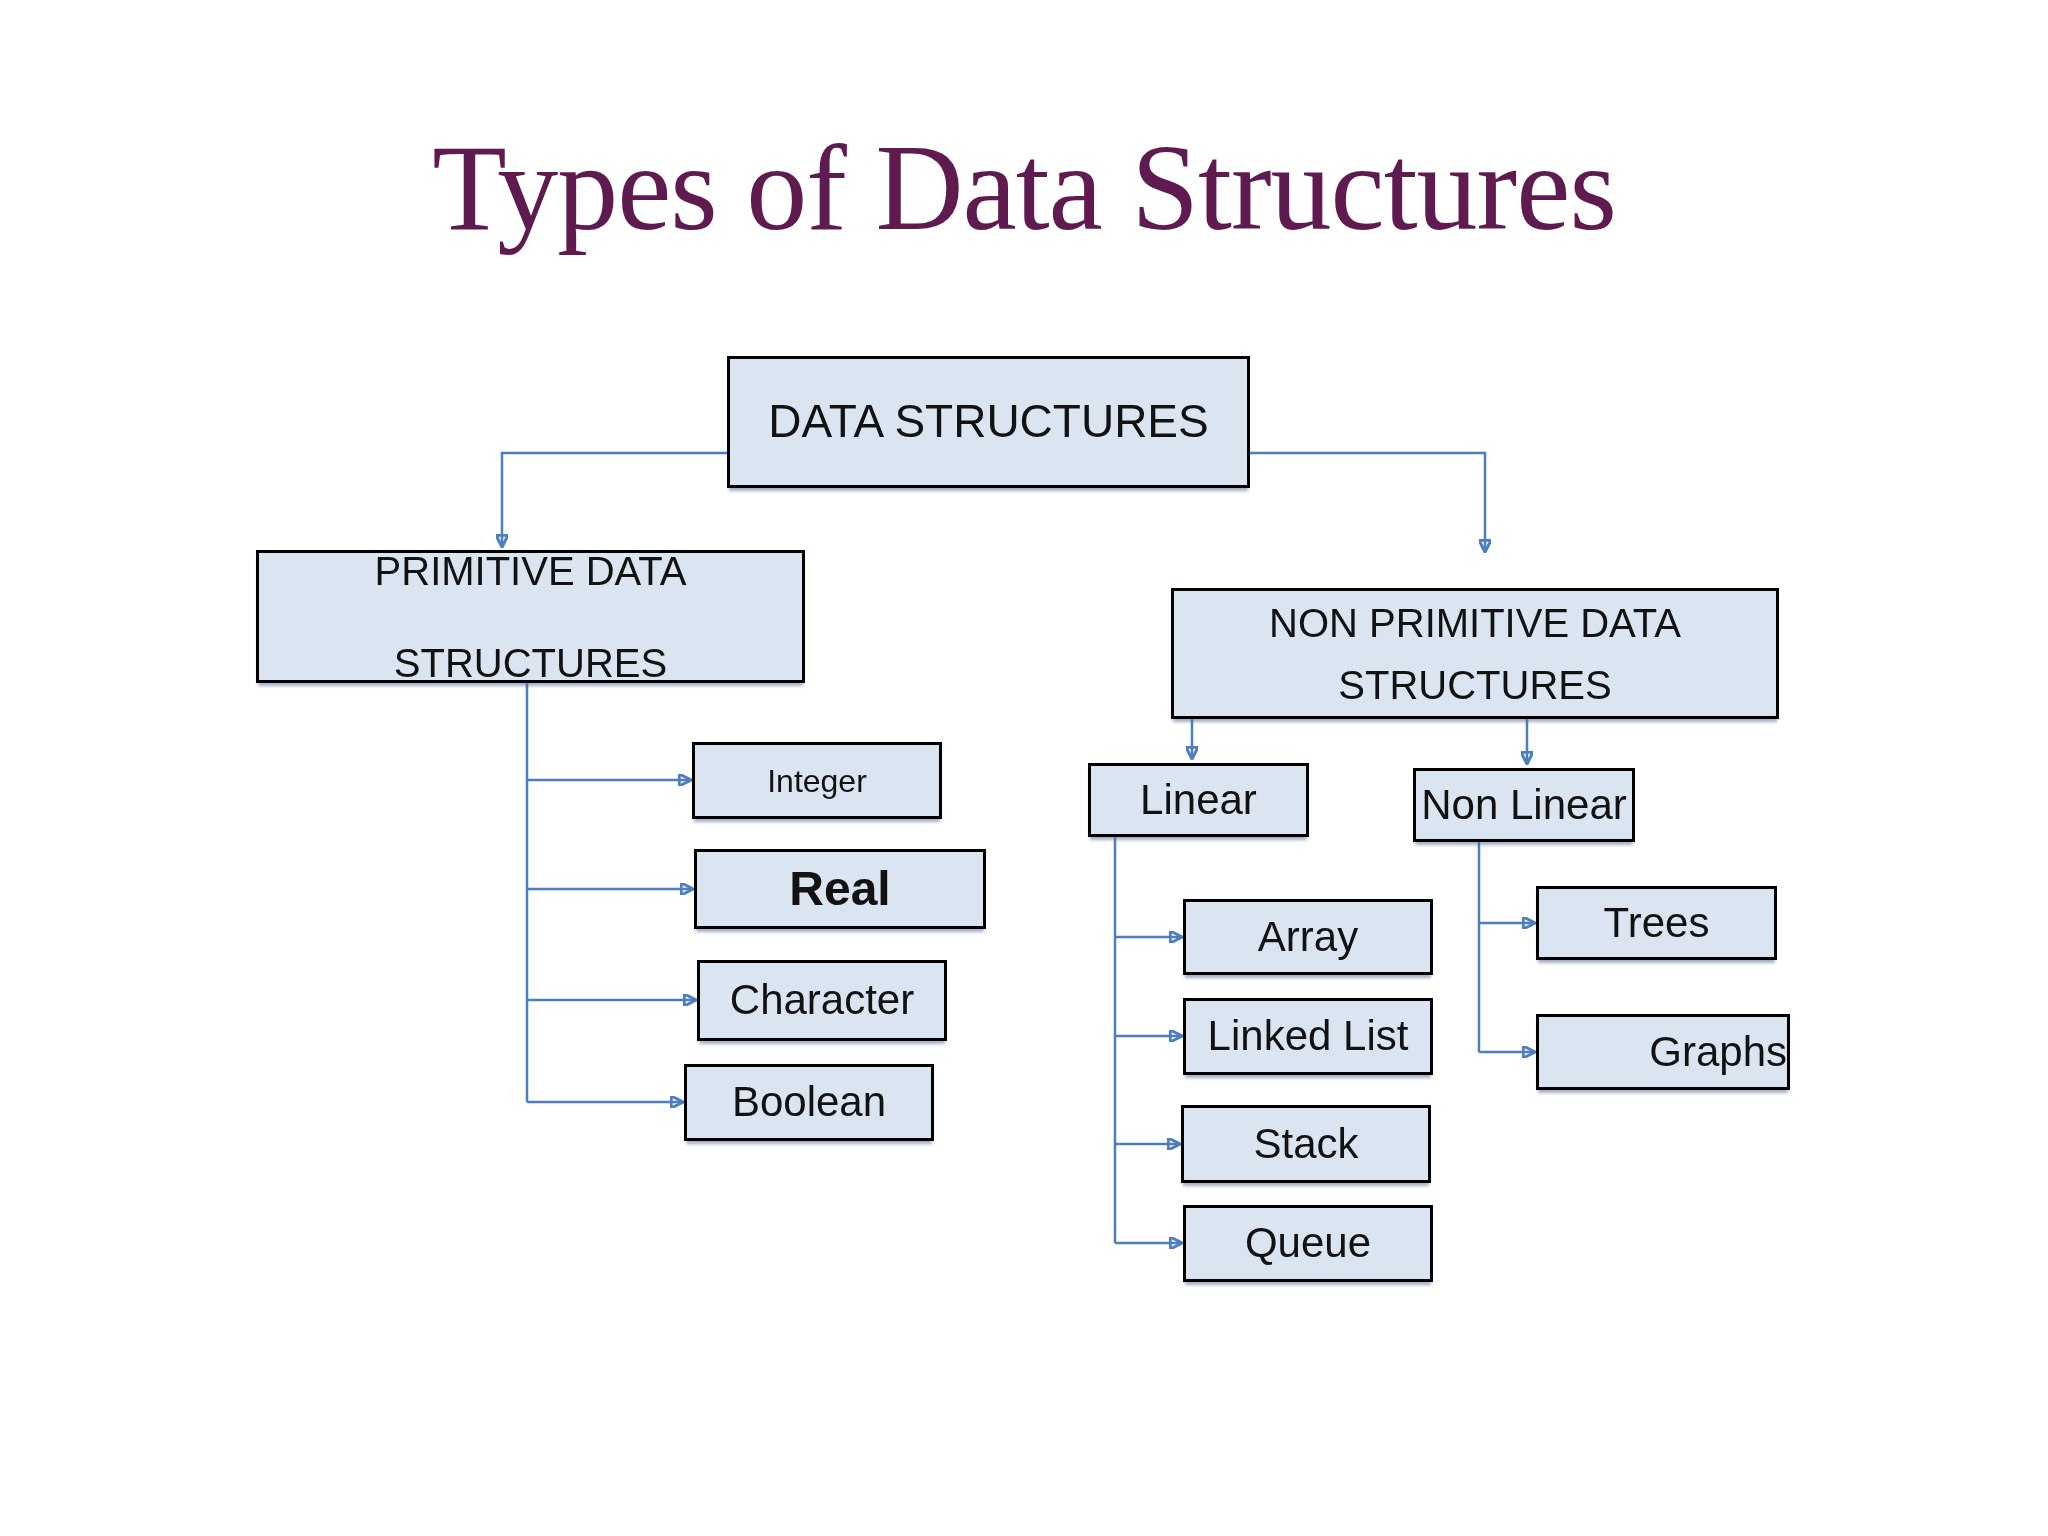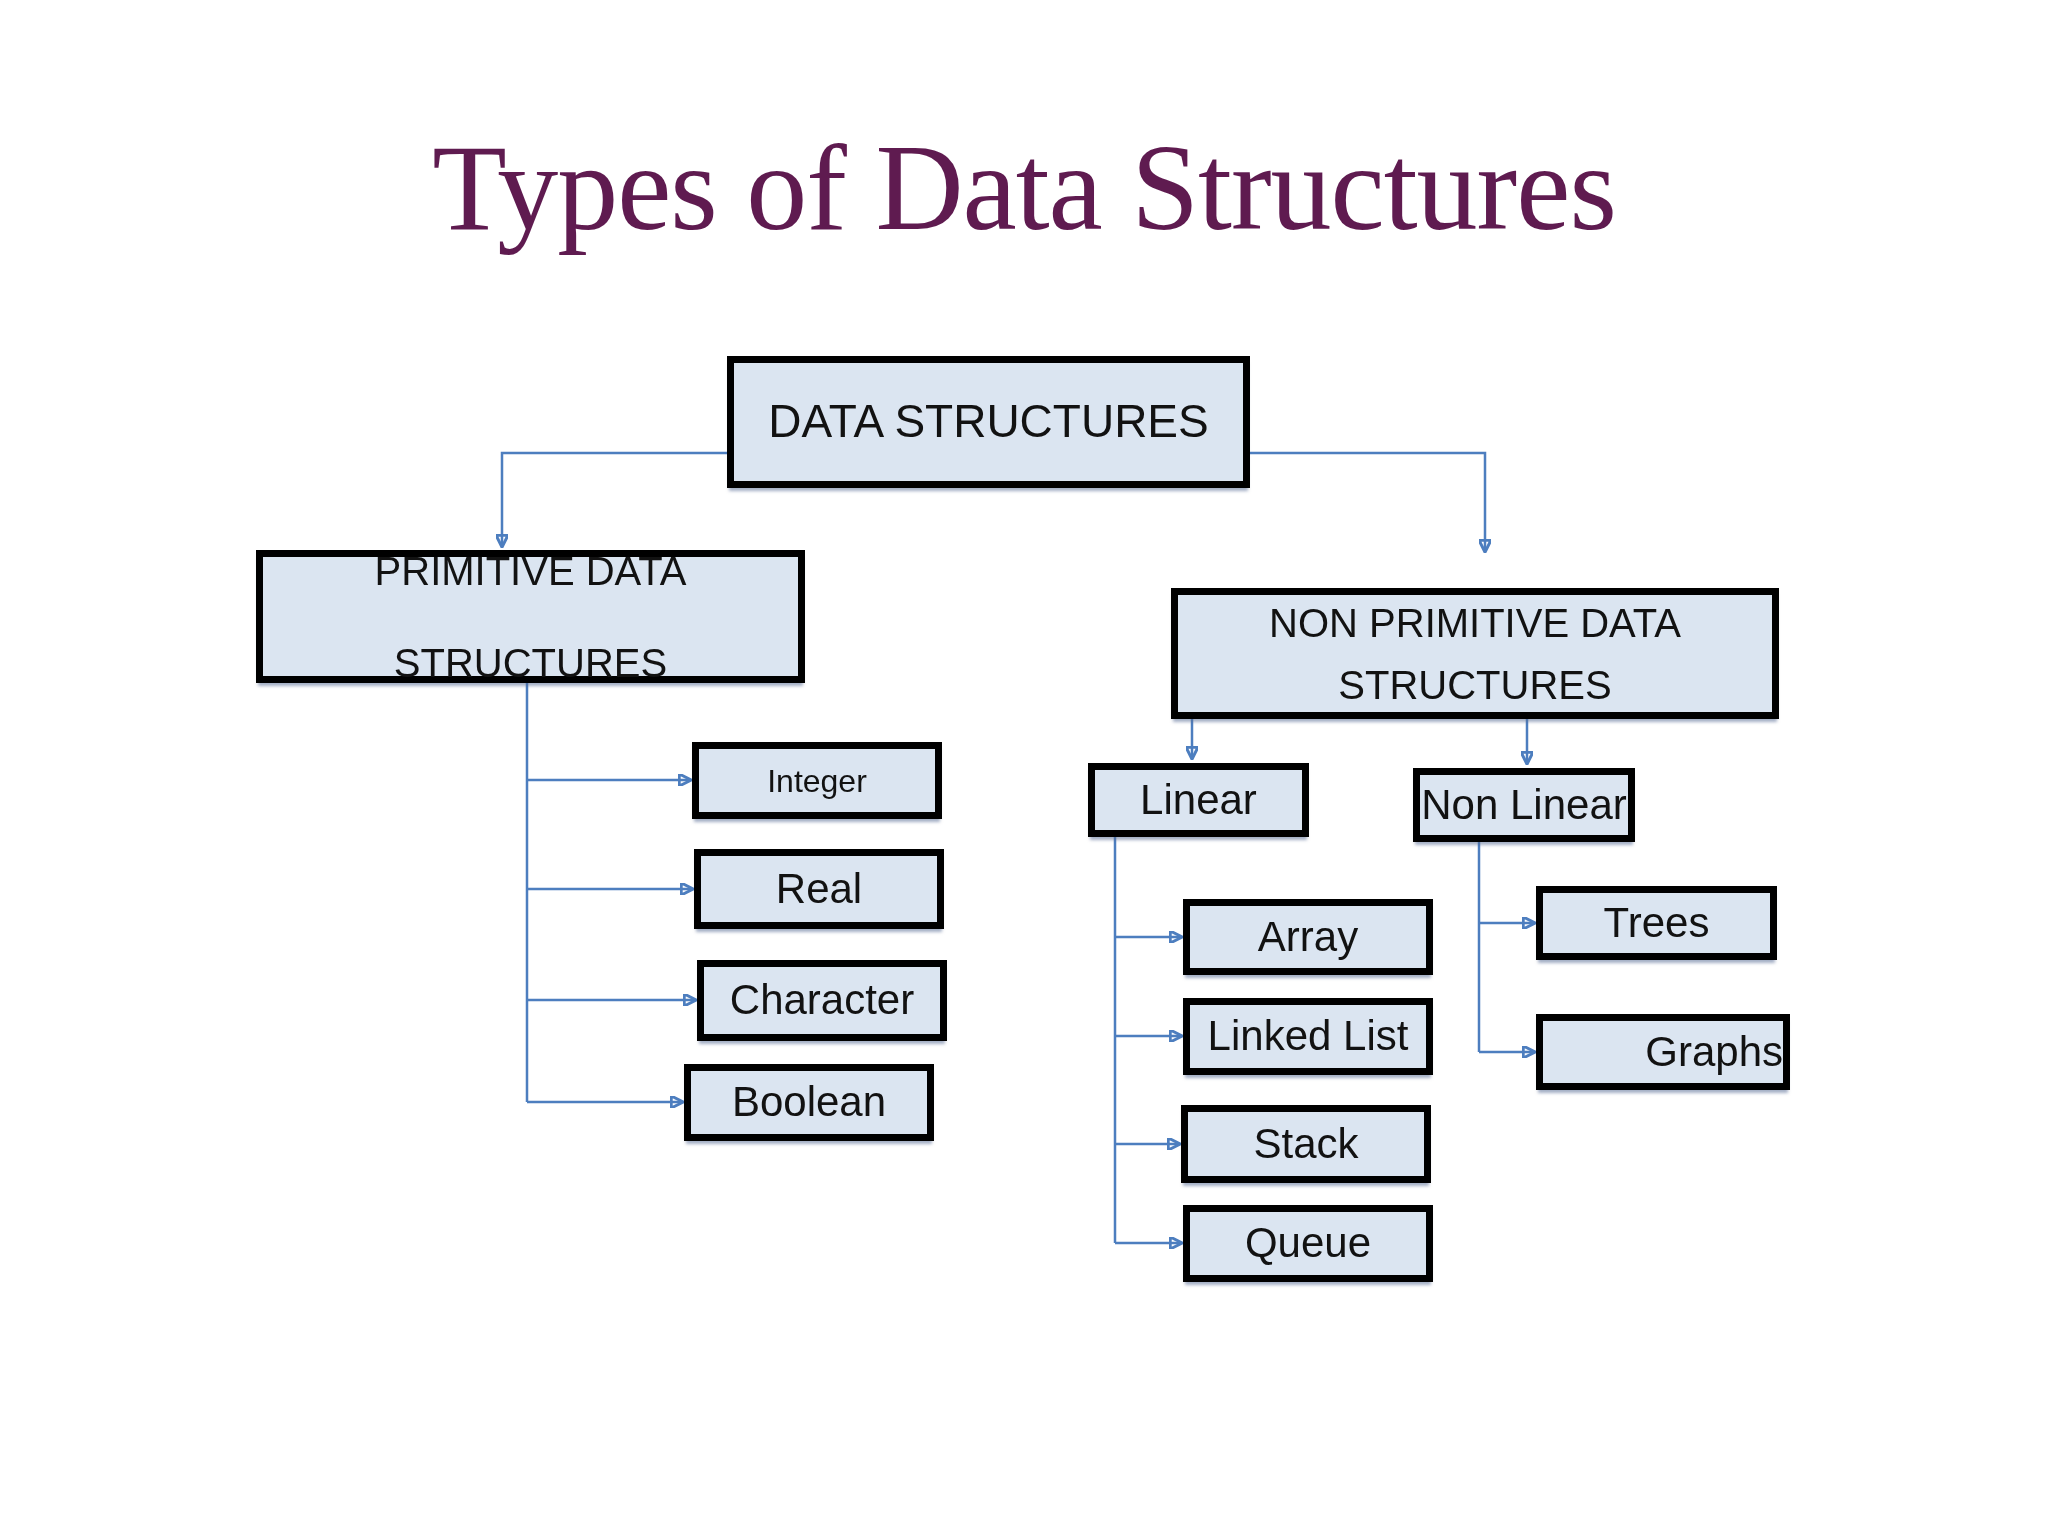--- a/index.html
+++ b/index.html
@@ -24,7 +24,7 @@
     position:absolute;
     box-sizing:border-box;
     background:#dbe5f1;
-    border:7px solid #000000;
+    border:3px solid #000000;
     box-shadow:0 5px 3px -2px rgba(90,110,150,0.55);
     display:flex;
     flex-direction:column;

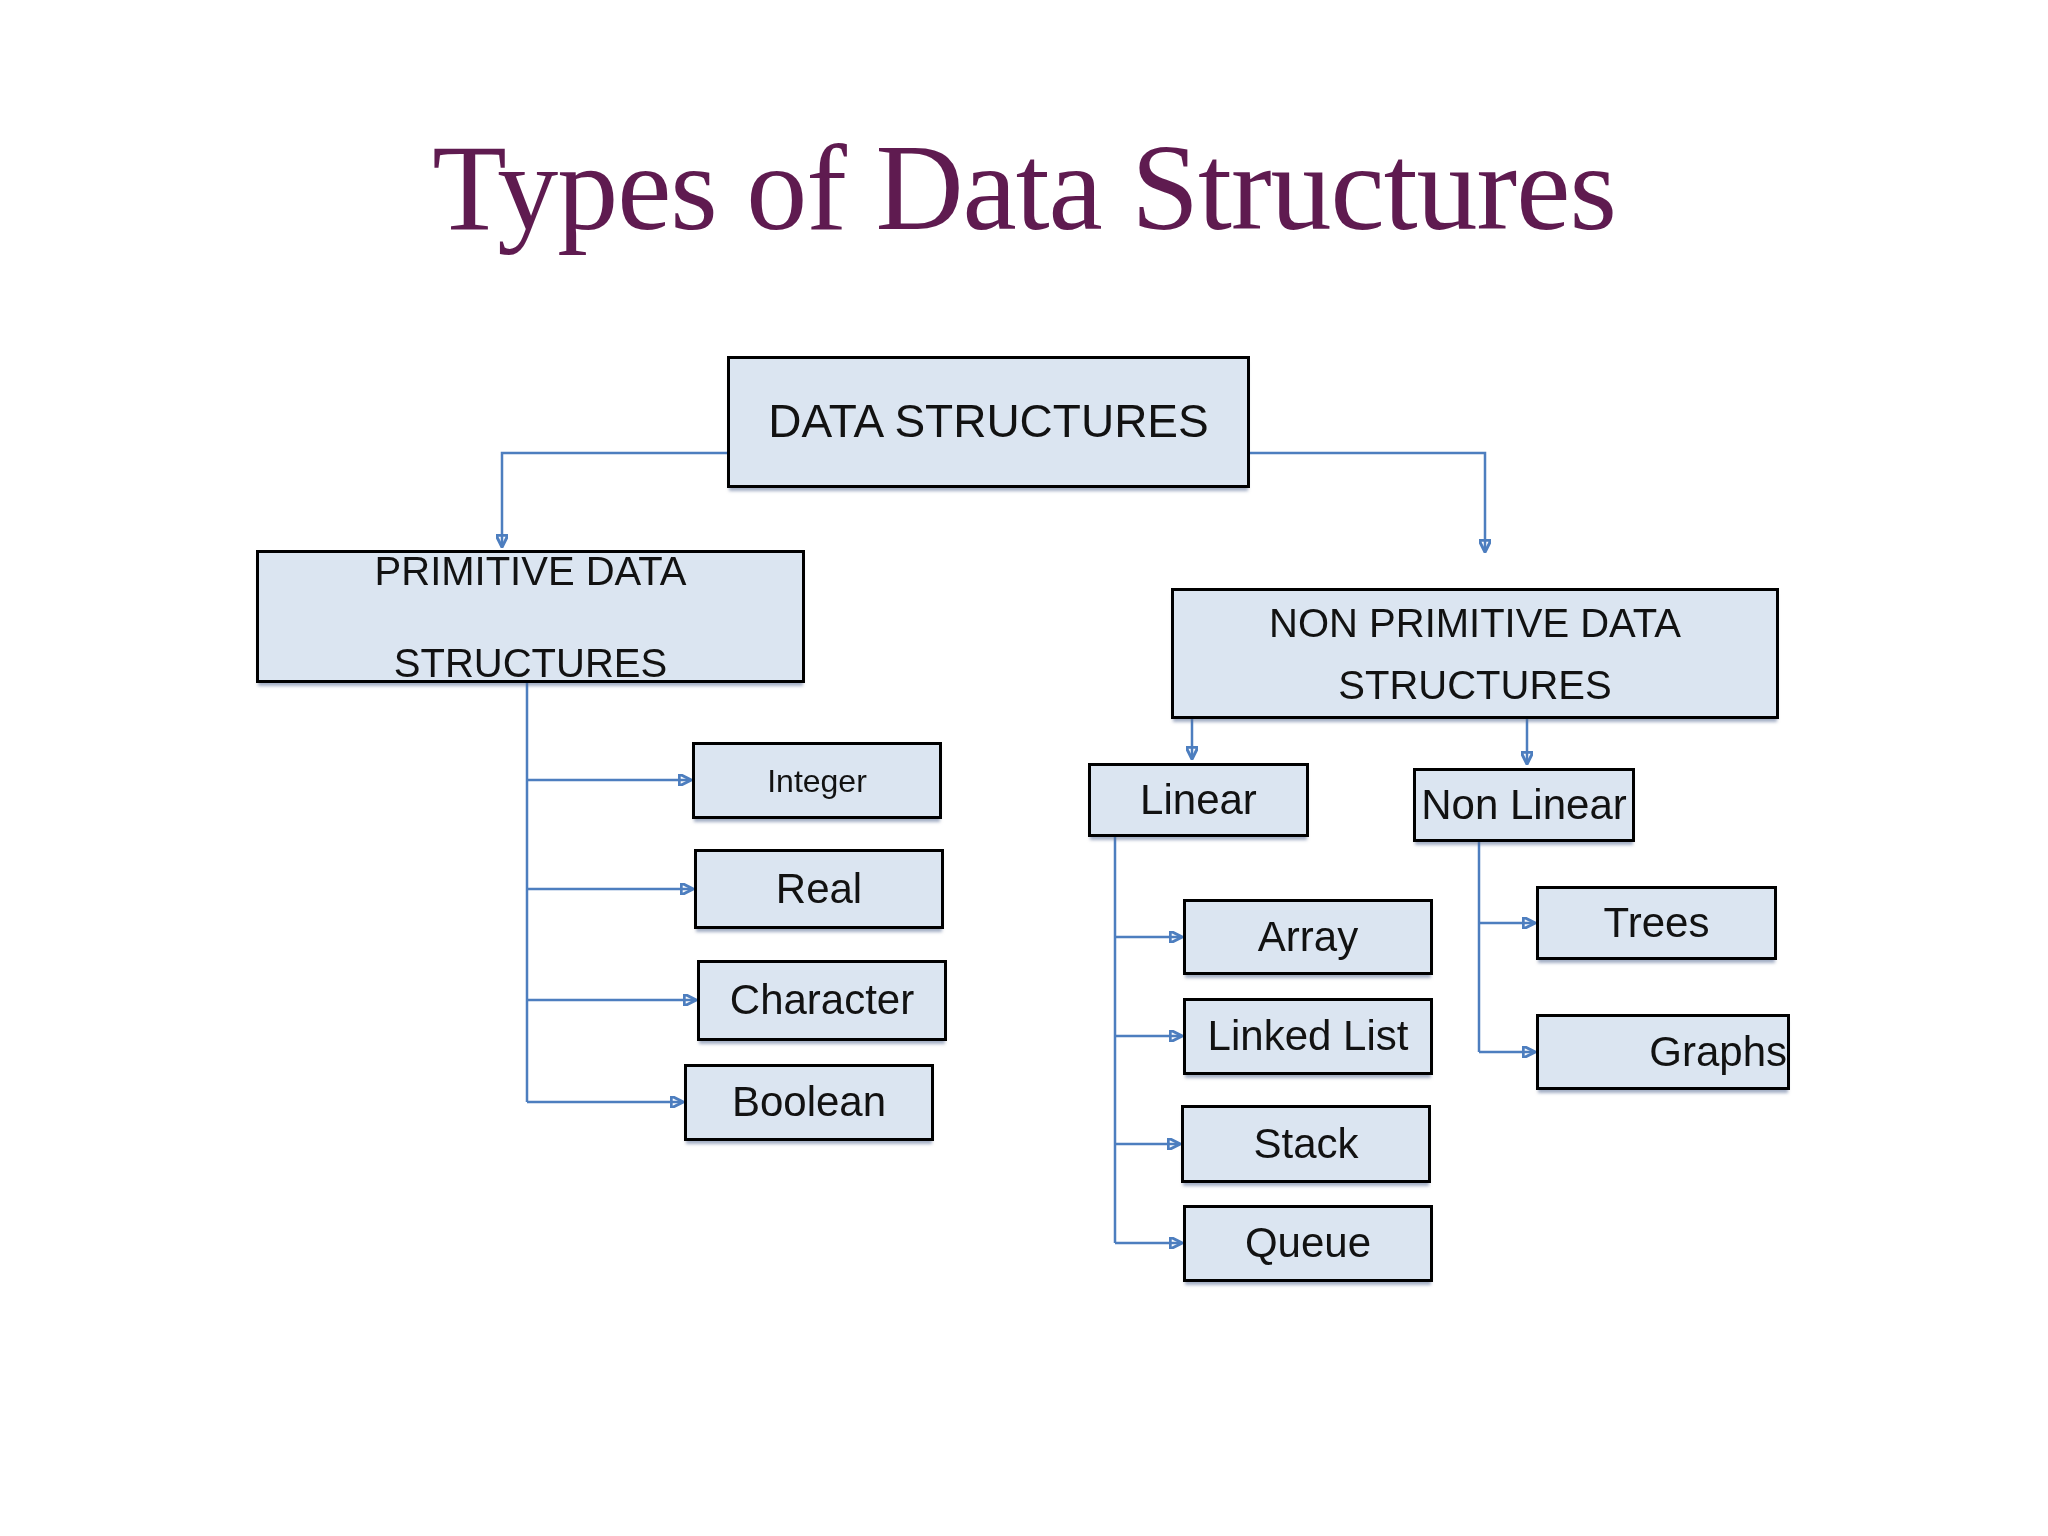--- a/index.html
+++ b/index.html
@@ -43,7 +43,7 @@
   #node-non-linear    {left:1413px; top:768px;  width:222px; height:74px;  font-size:42px;}
   
   #node-integer   {left:692px; top:742px;  width:250px; height:77px; font-size:32px;}
-  #node-real      {left:694px; top:849px;  width:250px; height:80px; font-size:42px;}
+  #node-real      {left:694px; top:849px;  width:292px; height:80px; font-size:48px;font-weight:bold;}
   #node-character {left:697px; top:960px;  width:250px; height:81px; font-size:42px;}
   #node-boolean   {left:684px; top:1064px; width:250px; height:77px; font-size:42px;}
   

